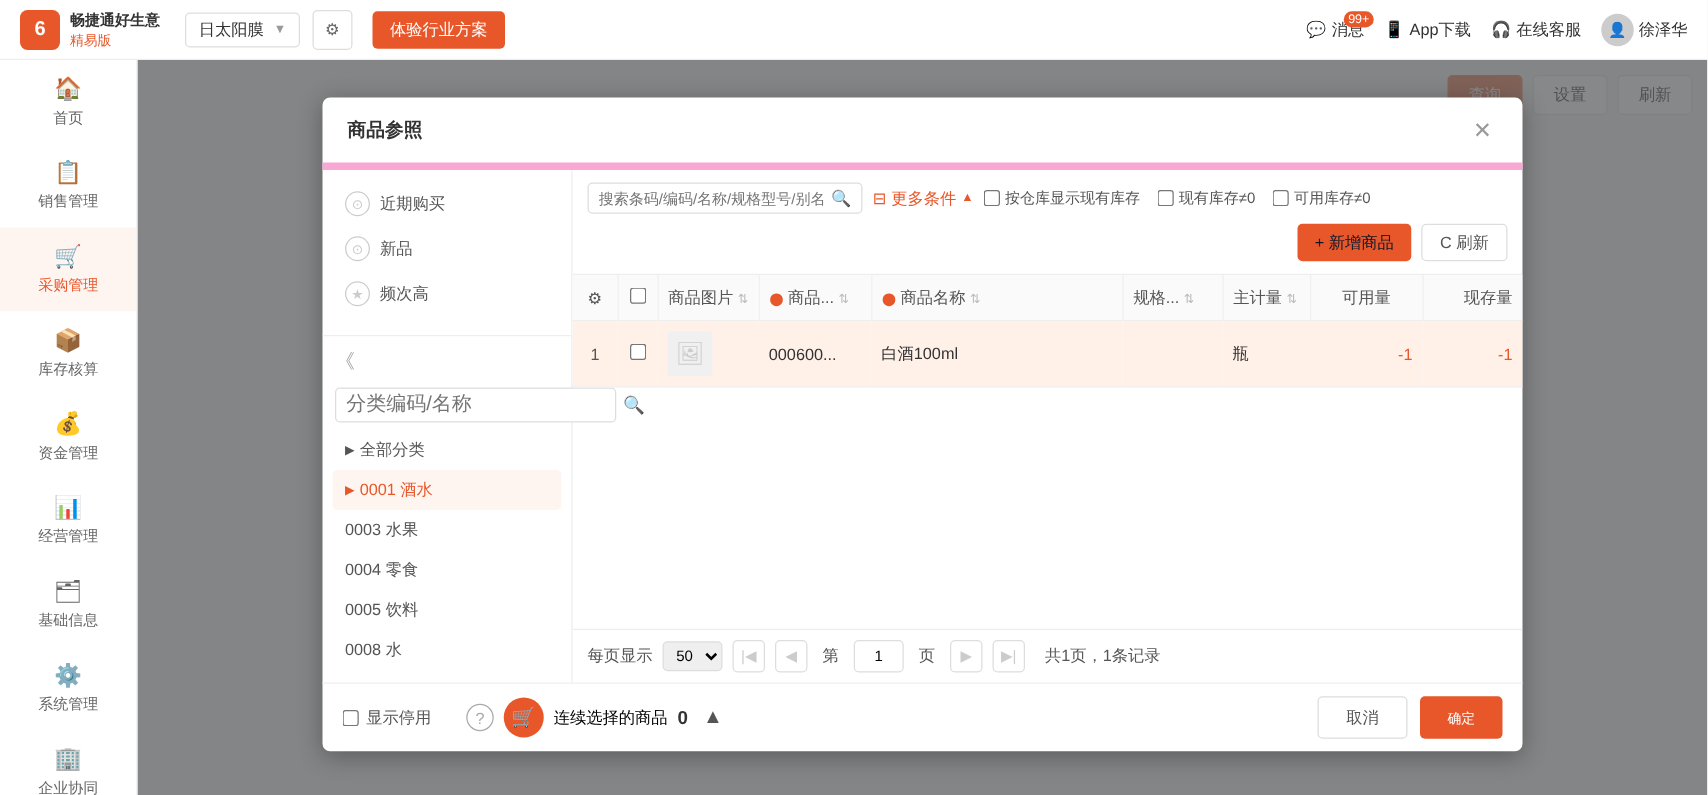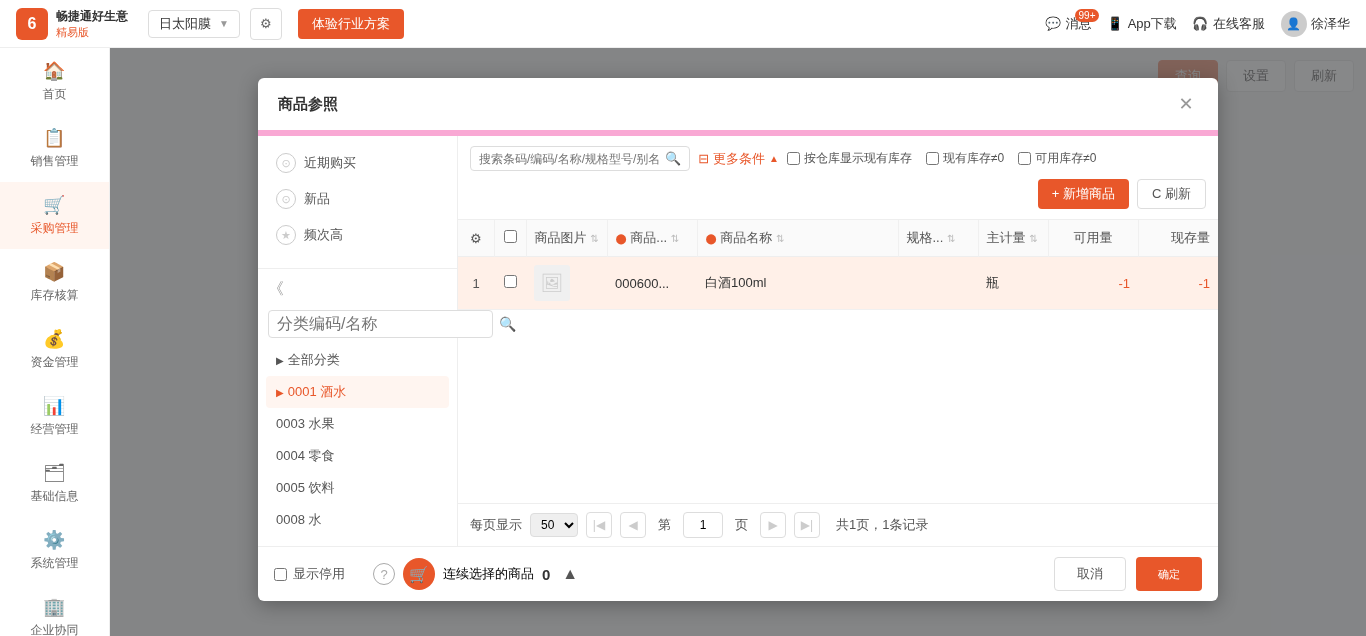--- a/index.html
+++ b/index.html
@@ -82,7 +82,7 @@
     .checkbox-item { display: flex; align-items: center; gap: 4px; font-size: 12px; color: #555; cursor: pointer; }
     .checkbox-item input[type=checkbox] { cursor: pointer; }
     .toolbar-right { margin-left: auto; display: flex; gap: 8px; }
-    .add-btn { background: #e8572a; color: #ffffff; border: none; border-radius: 4px; padding: 5px 14px; cursor: pointer; font-size: 13px; display: flex; align-items: center; gap: 4px; }
+    .add-btn { background: #e8572a; color: #0f172a; border: none; border-radius: 4px; padding: 5px 14px; cursor: pointer; font-size: 13px; display: flex; align-items: center; gap: 4px; }
     .refresh-btn { background: #fff; color: #555; border: 1px solid #ddd; border-radius: 4px; padding: 5px 14px; cursor: pointer; font-size: 13px; display: flex; align-items: center; gap: 4px; }
 
     

